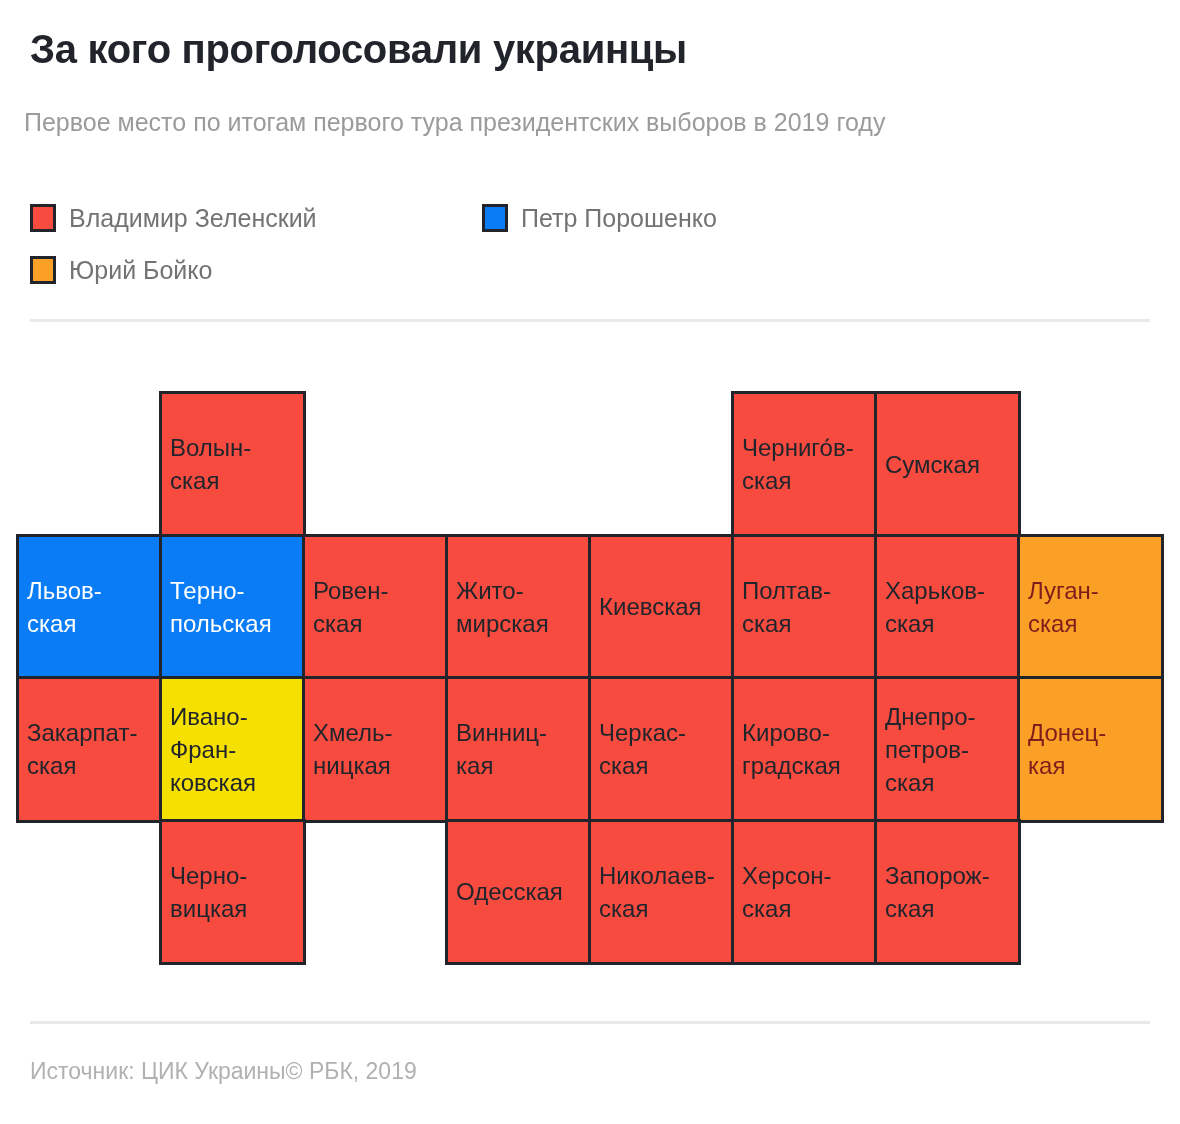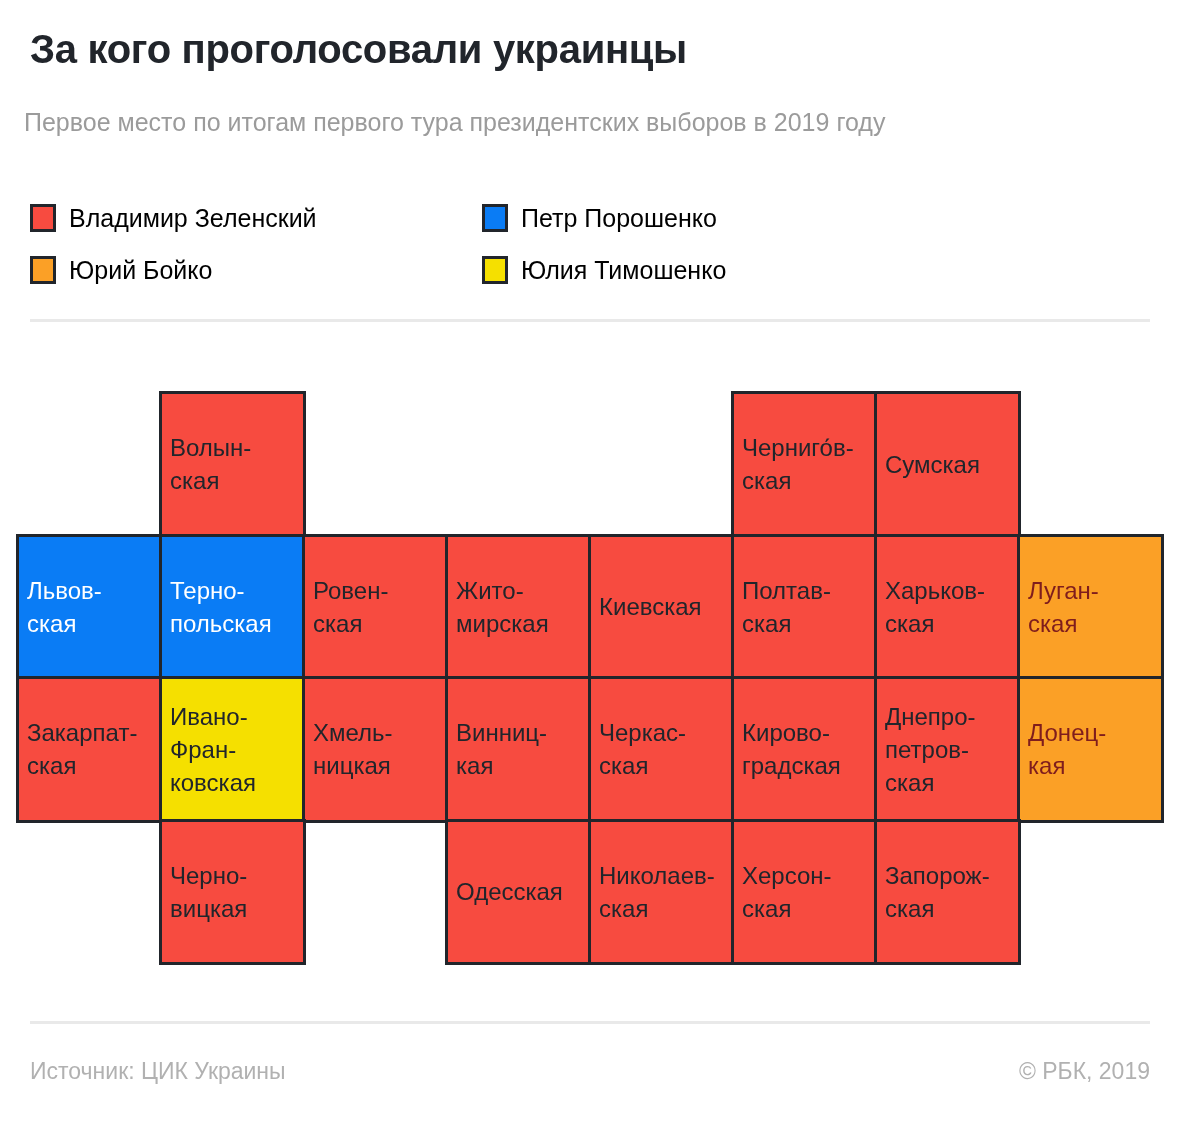--- a/index.html
+++ b/index.html
@@ -70,7 +70,7 @@
   .legend-label {
     margin-left: 13px;
     font-size: 25px;
-    color: #000000;
+    color: #737373;
     line-height: 28px;
     white-space: nowrap;
   }

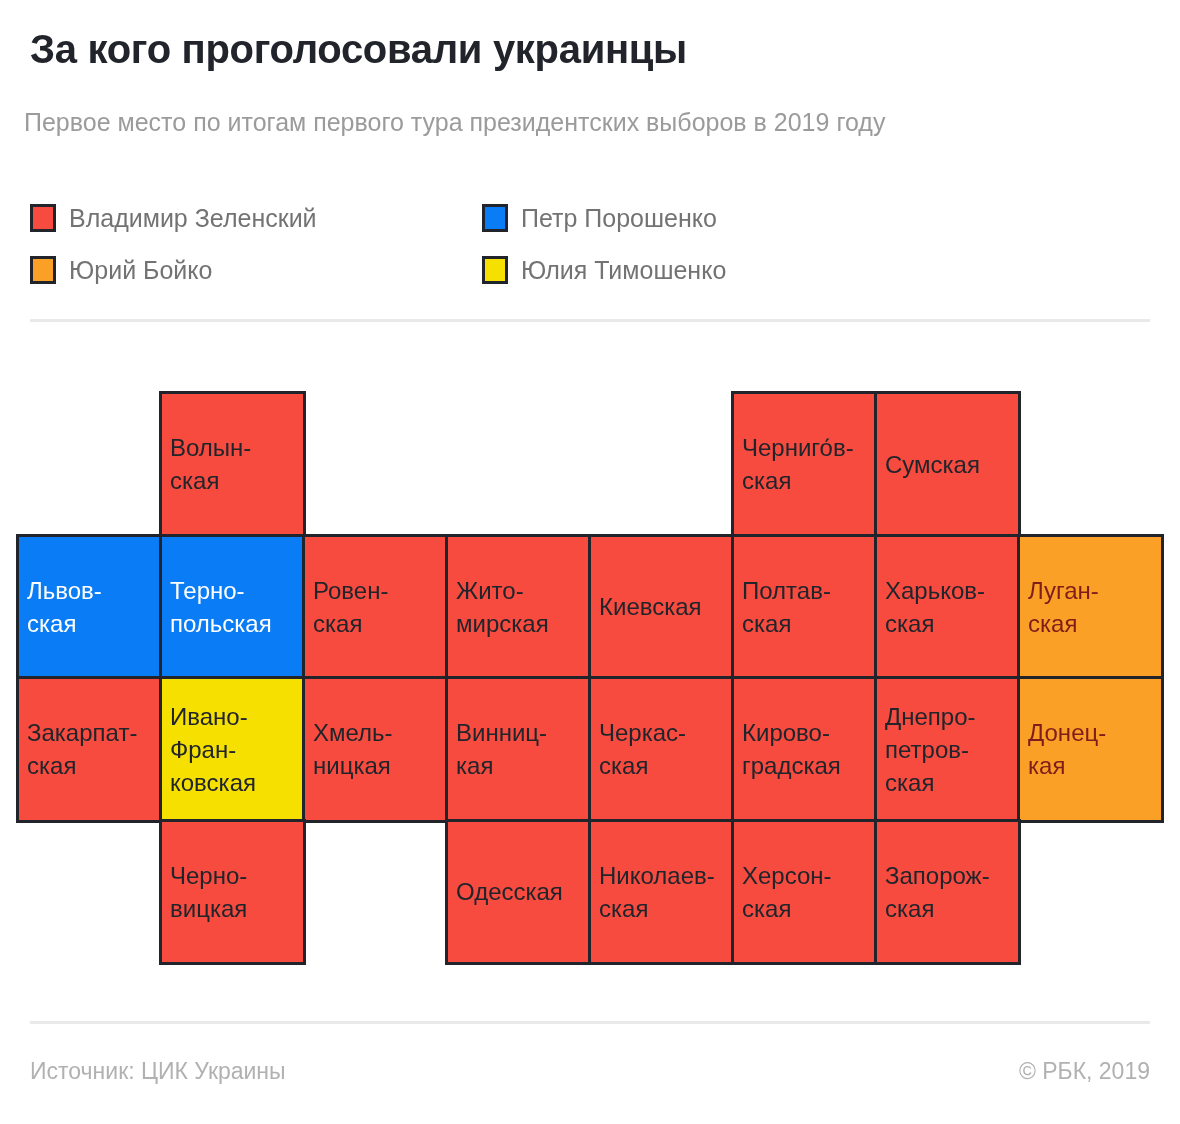--- a/index.html
+++ b/index.html
@@ -165,10 +165,6 @@
         <span class="swatch" style="background: rgb(251, 160, 38);"></span>
         <span class="legend-label">Юрий Бойко</span>
       </div>
-      <div class="legend-item col-b">
-        <span class="swatch" style="background: rgb(245, 224, 0);"></span>
-        <span class="legend-label">Юлия Тимошенко</span>
-      </div>
     </div>
   </div>
 

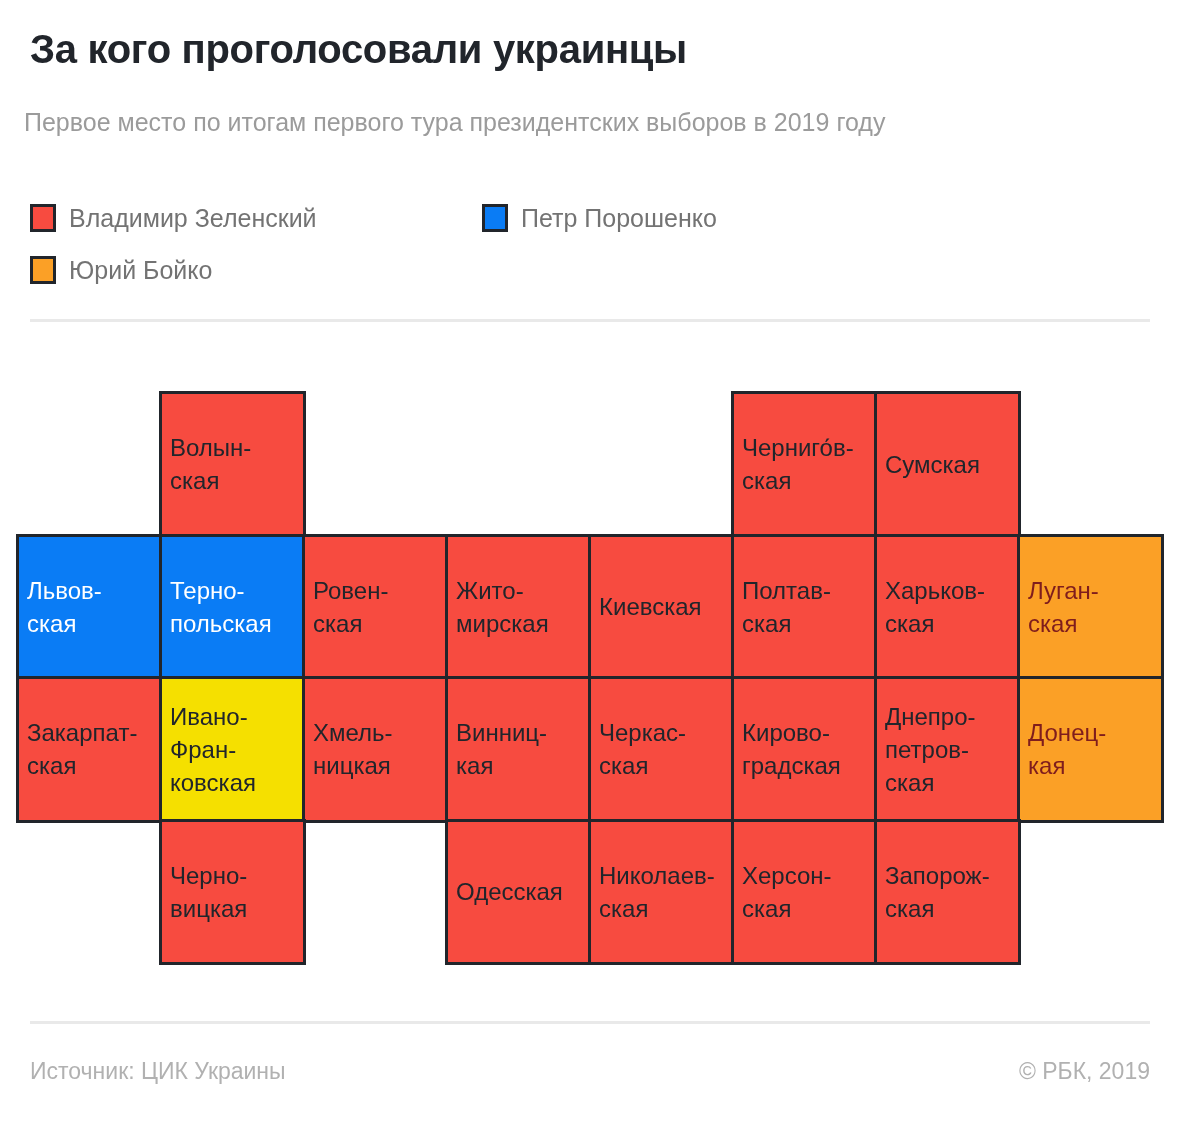--- a/index.html
+++ b/index.html
@@ -130,7 +130,6 @@
     top: 1058px;
     width: 1120px;
     display: flex;
-    justify-content: space-between;
     align-items: baseline;
   }
   .footer-source, .footer-credit {

